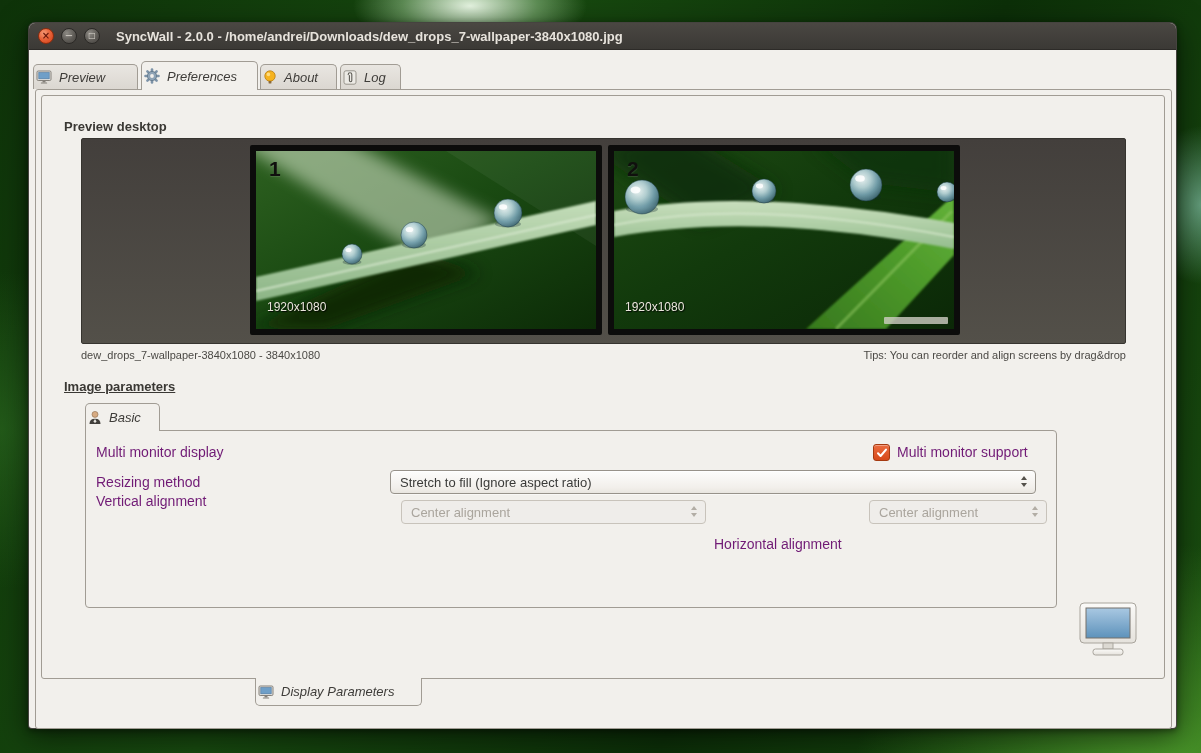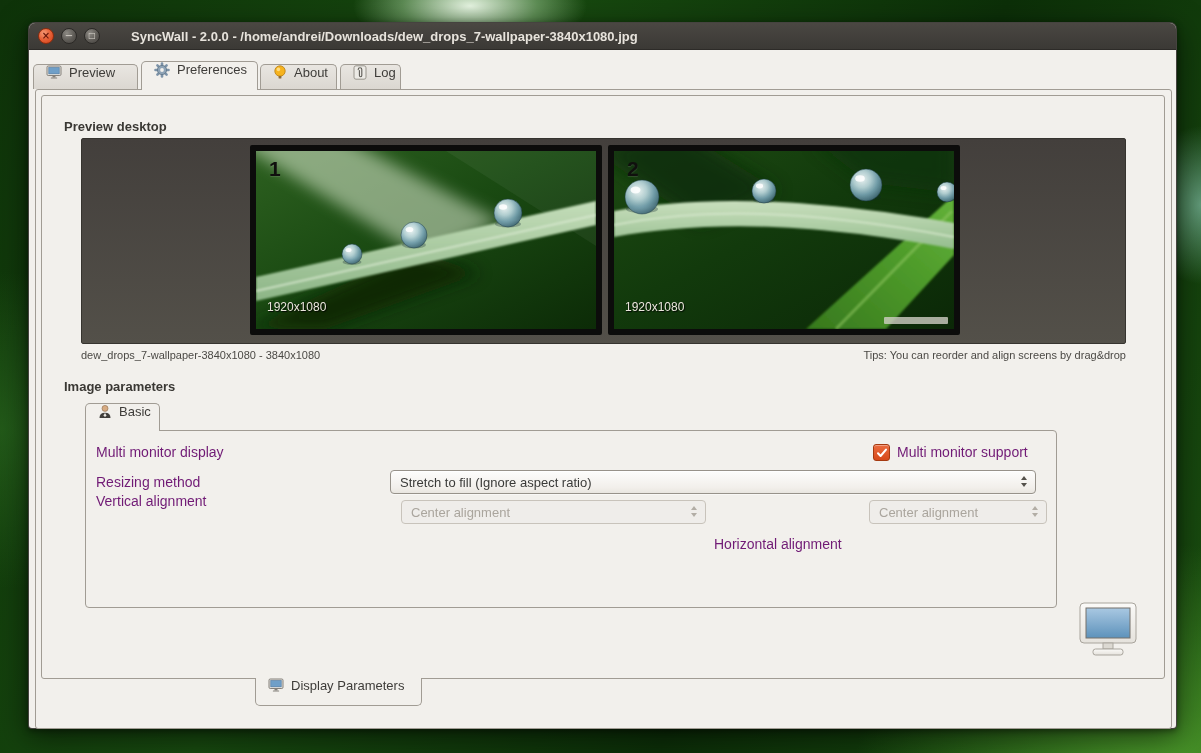--- a/index.html
+++ b/index.html
@@ -43,7 +43,7 @@
     border:1px solid #2b2926; color:#d9d5cd;
   }
   .wbtn.max{ font-size:8px; }
-  .title-text{ color:#e7e3dc; font-size:13px; font-weight:bold; margin-left:24px; white-space:nowrap; }
+  .title-text{ color:#e7e3dc; font-size:13px; font-weight:bold; margin-left:9px; white-space:nowrap; }
 
   
   .tab{

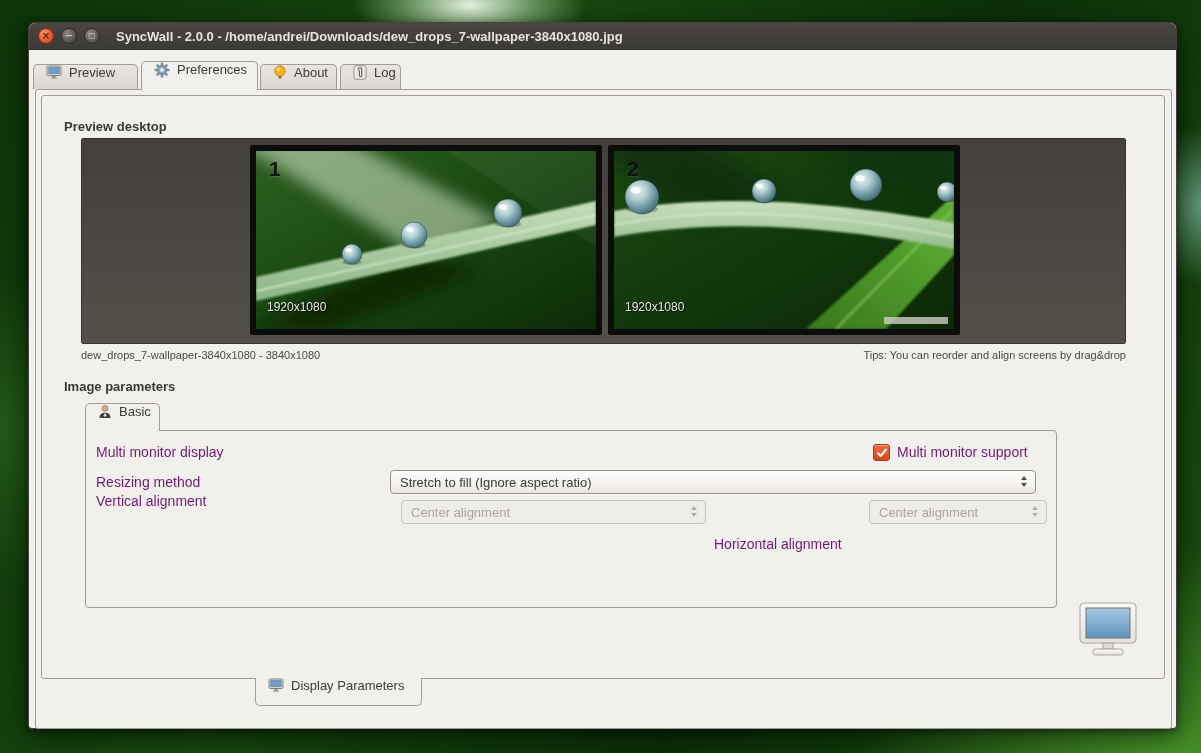--- a/index.html
+++ b/index.html
@@ -47,9 +47,9 @@
 
   
   .tab{
-    position:absolute; display:flex; align-items:flex-start; gap:7px;
+    position:absolute; display:flex; align-items:center; gap:7px;
     border:1px solid #a19c94; background:linear-gradient(#e9e6e1,#dbd7d1);
-    font-size:13px; color:#3e3c39; padding:0 12px; white-space:nowrap;
+    font-size:13px; color:#3e3c39; padding:0 2px; white-space:nowrap;font-style:italic;
   }
   .tab svg{ flex:0 0 auto; }
   .tab.north{ border-bottom:none; border-radius:5px 5px 0 0; top:41px; height:25px; }

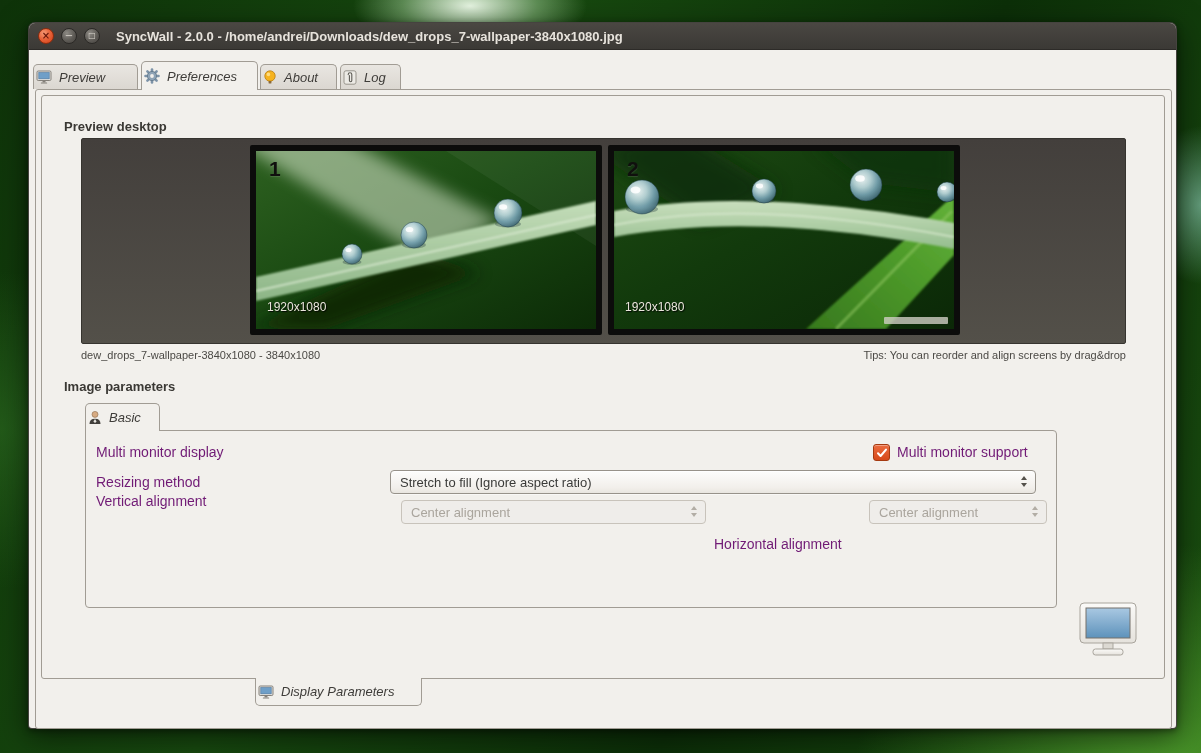--- a/index.html
+++ b/index.html
@@ -293,7 +293,7 @@
     <div class="small-label" style="left:52px; top:326px;">dew_drops_7-wallpaper-3840x1080 - 3840x1080</div>
     <div class="small-label" style="right:50px; top:326px;">Tips: You can reorder and align screens by drag&amp;drop</div>
 
-    <div class="section-heading" style="left:35px; top:356px;">Image parameters</div>
+    <div class="section-heading" style="left:35px; top:356px;text-decoration:underline;">Image parameters</div>
 
     <div class="tab inner-n active" style="left:56px; width:75px;">
       <svg width="14" height="15" viewBox="0 0 14 15">

